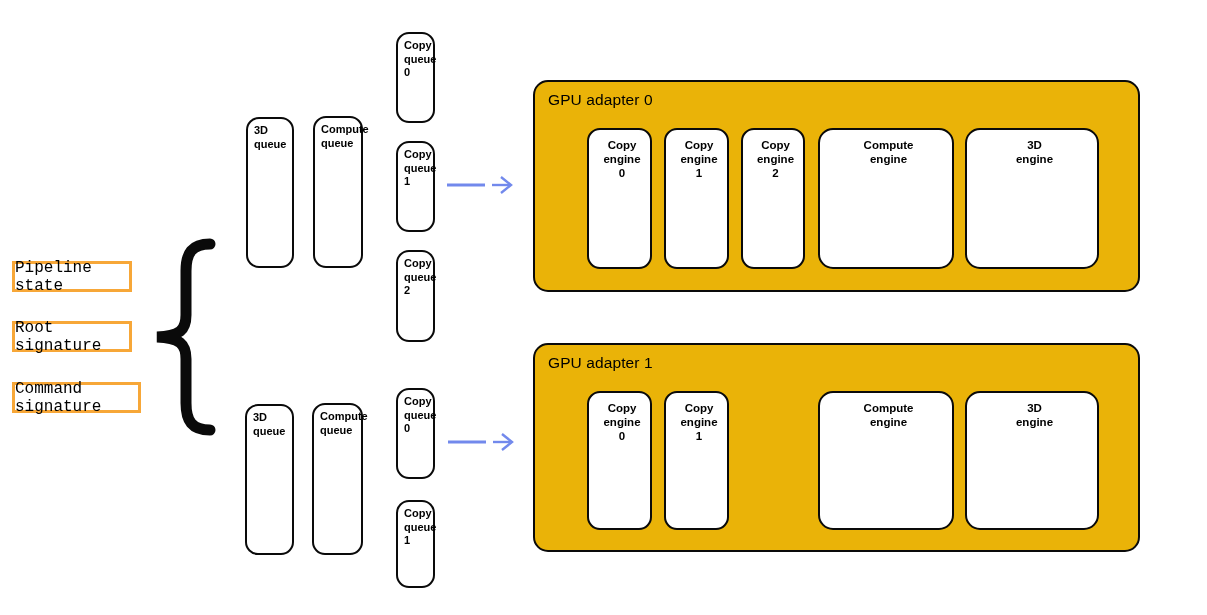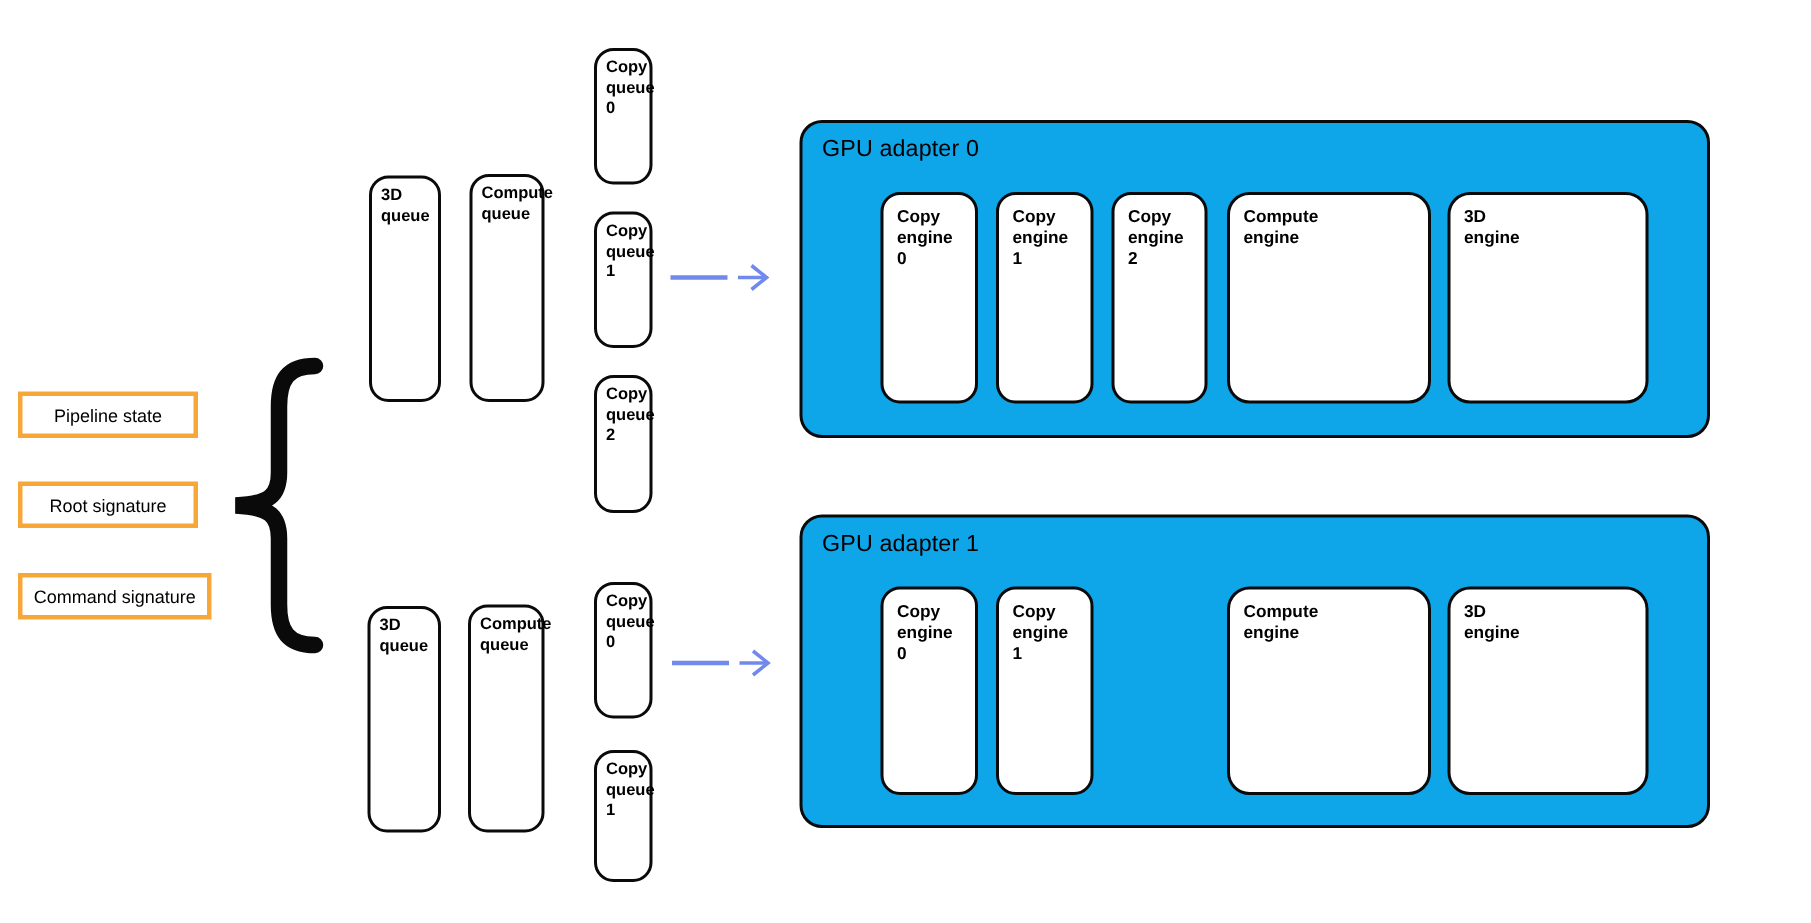--- a/index.html
+++ b/index.html
@@ -43,7 +43,8 @@
     box-sizing: border-box;
     border: 2.5px solid #0a0a0a;
     border-radius: 15px;
-    background: #0ea5e9;
+    background: #eab308;
+    text-align: center;
   }
   .adapter-title {
     position: absolute;

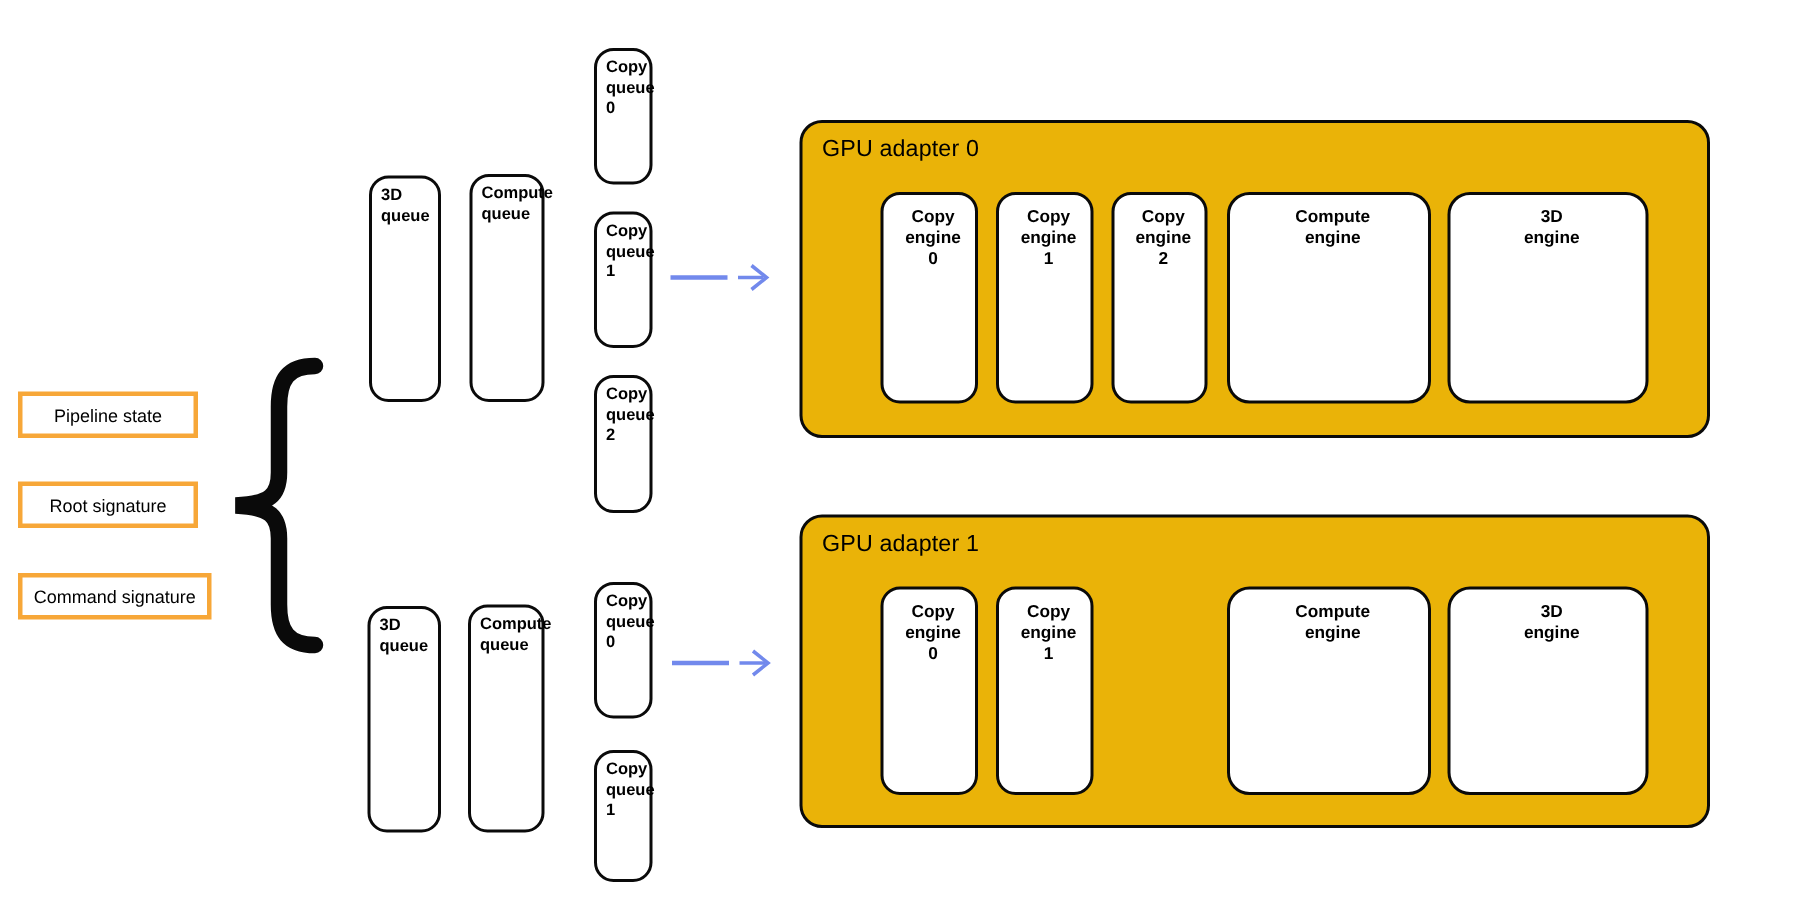--- a/index.html
+++ b/index.html
@@ -62,8 +62,9 @@
     display: flex;
     align-items: center;
     justify-content: center;
-    font-size: 12px;
+    font-size: 16px;
     font-weight: 400;
+    font-family: Liberation Mono, monospace;
   }
   .brace { color: #0a0a0a; }
   .arrow { color: var(--arrow-blue, #7289EC); }

